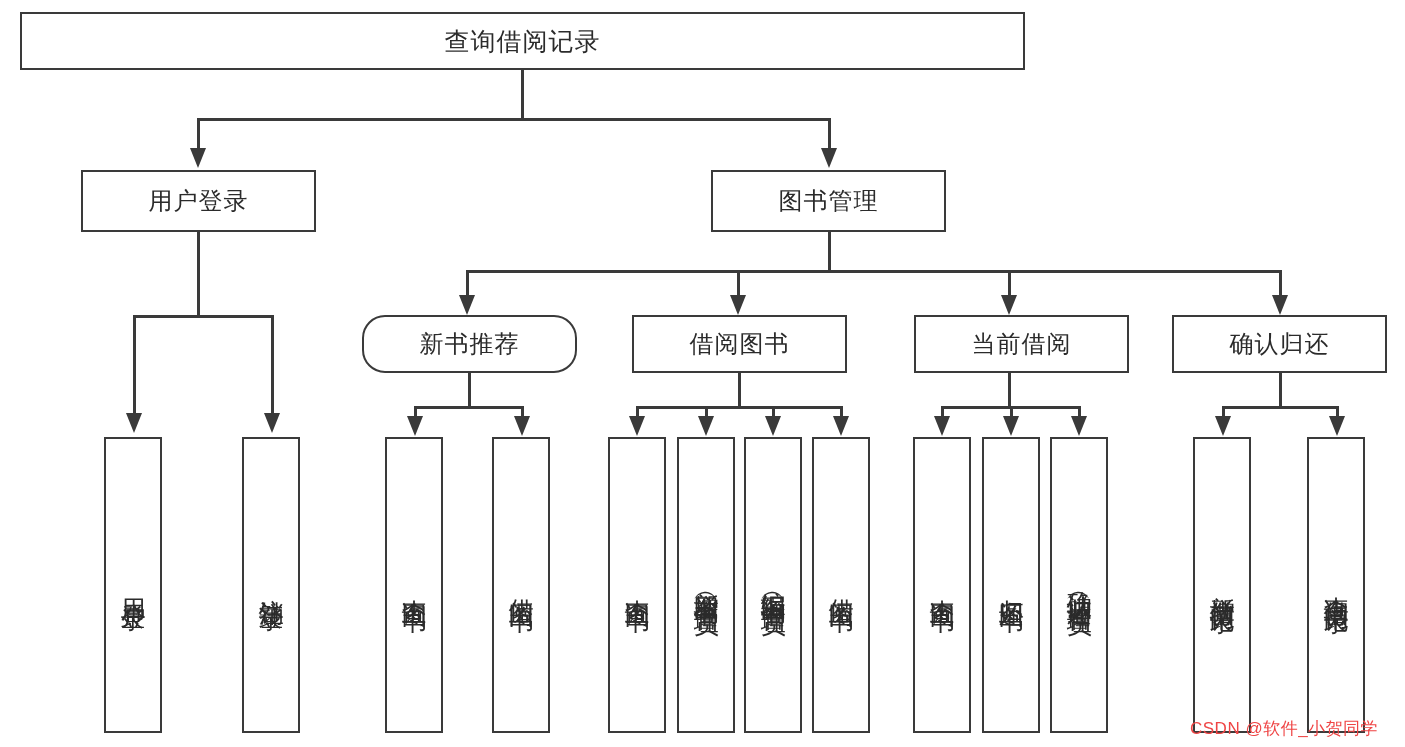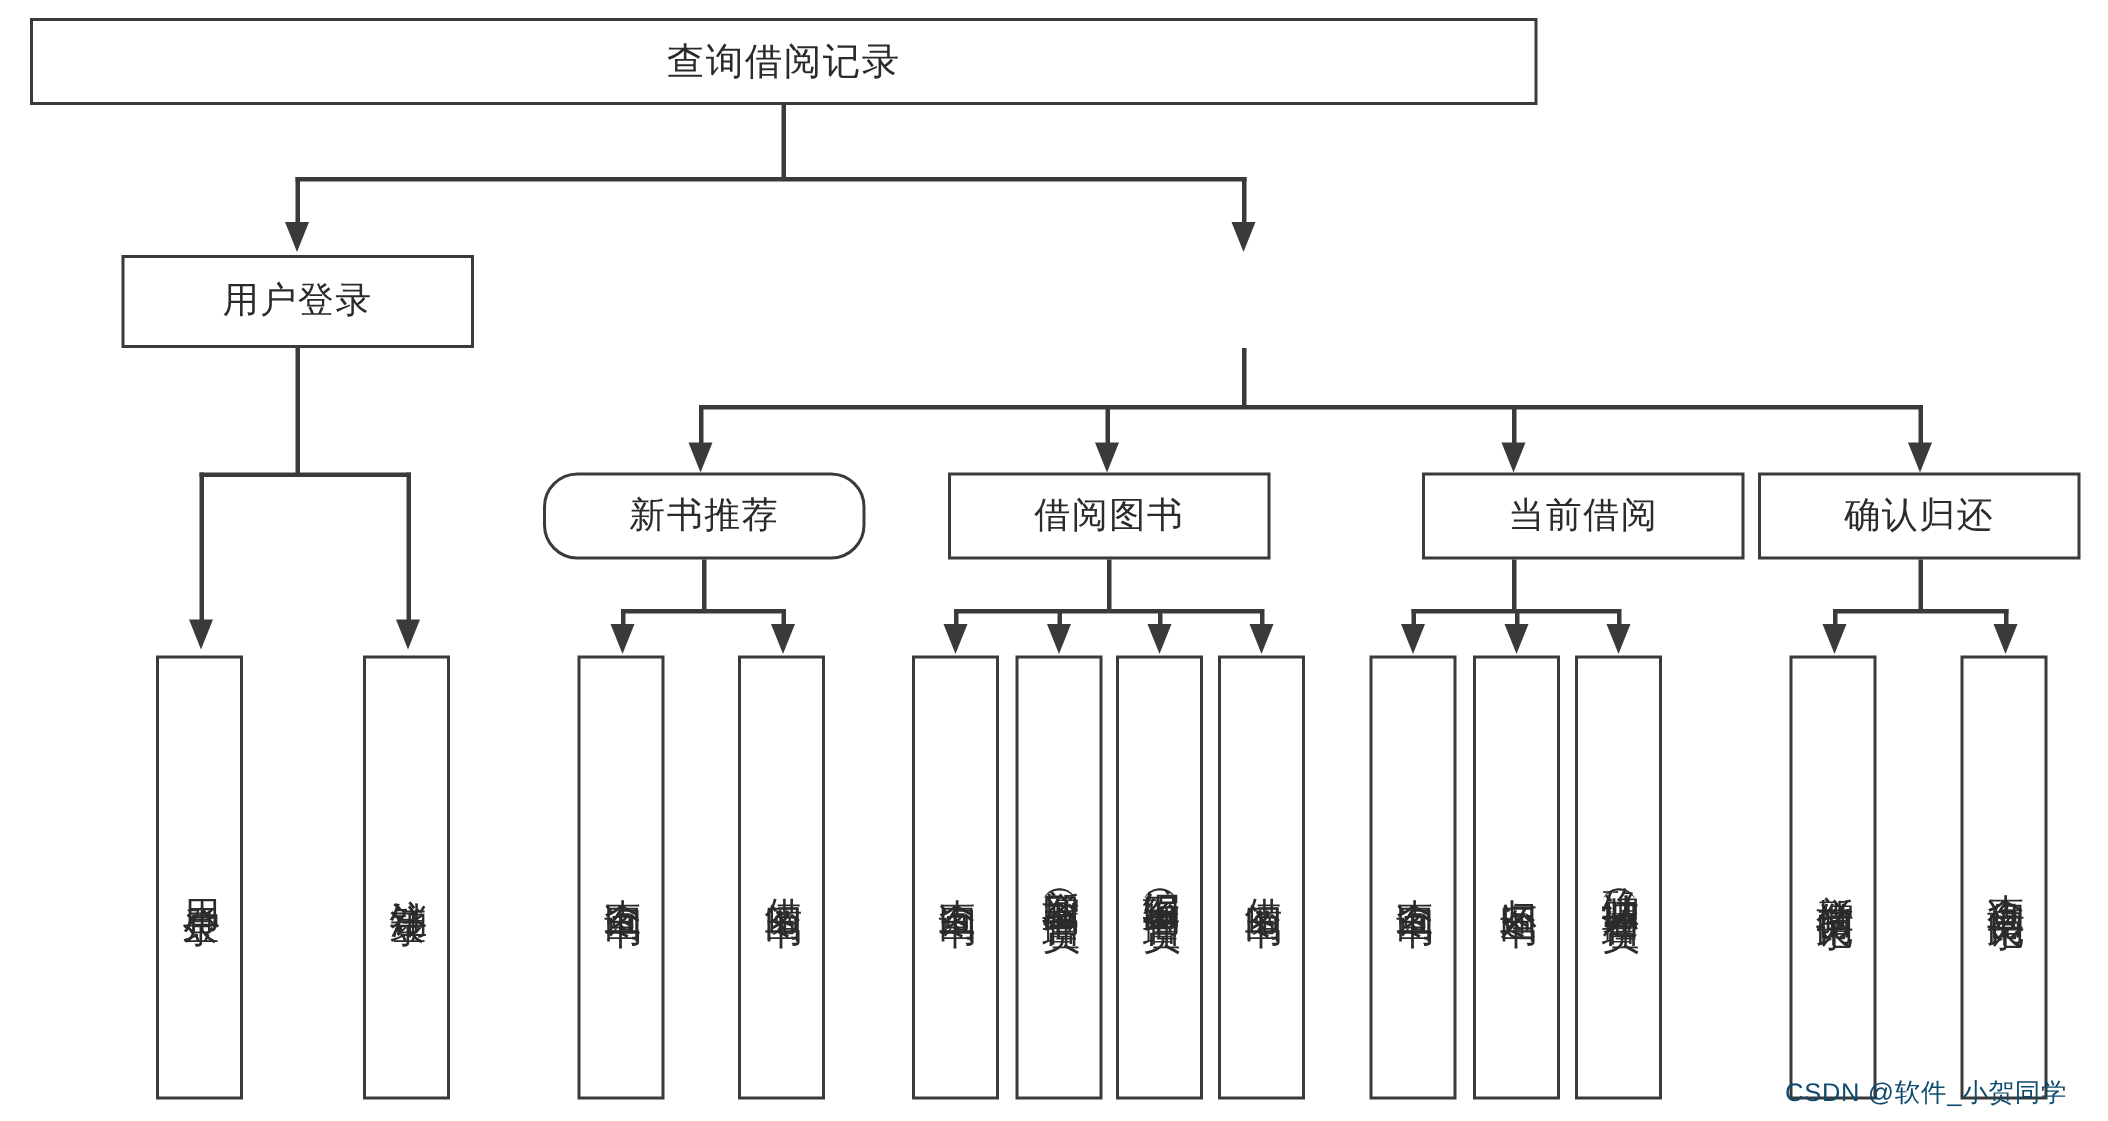--- a/index.html
+++ b/index.html
@@ -95,6 +95,9 @@
 
   <div class="node h-node" style="left:81px; top:170px; width:235px; height:62px;">
     <span class="node-label">用户登录</span>
+  </div>
+  <div class="node h-node" style="left:711px; top:170px; width:235px; height:62px;">
+    <span class="node-label">图书管理</span>
   </div>
 
   <div class="edge-v" style="left:197px; top:232px; height:85px;"></div>

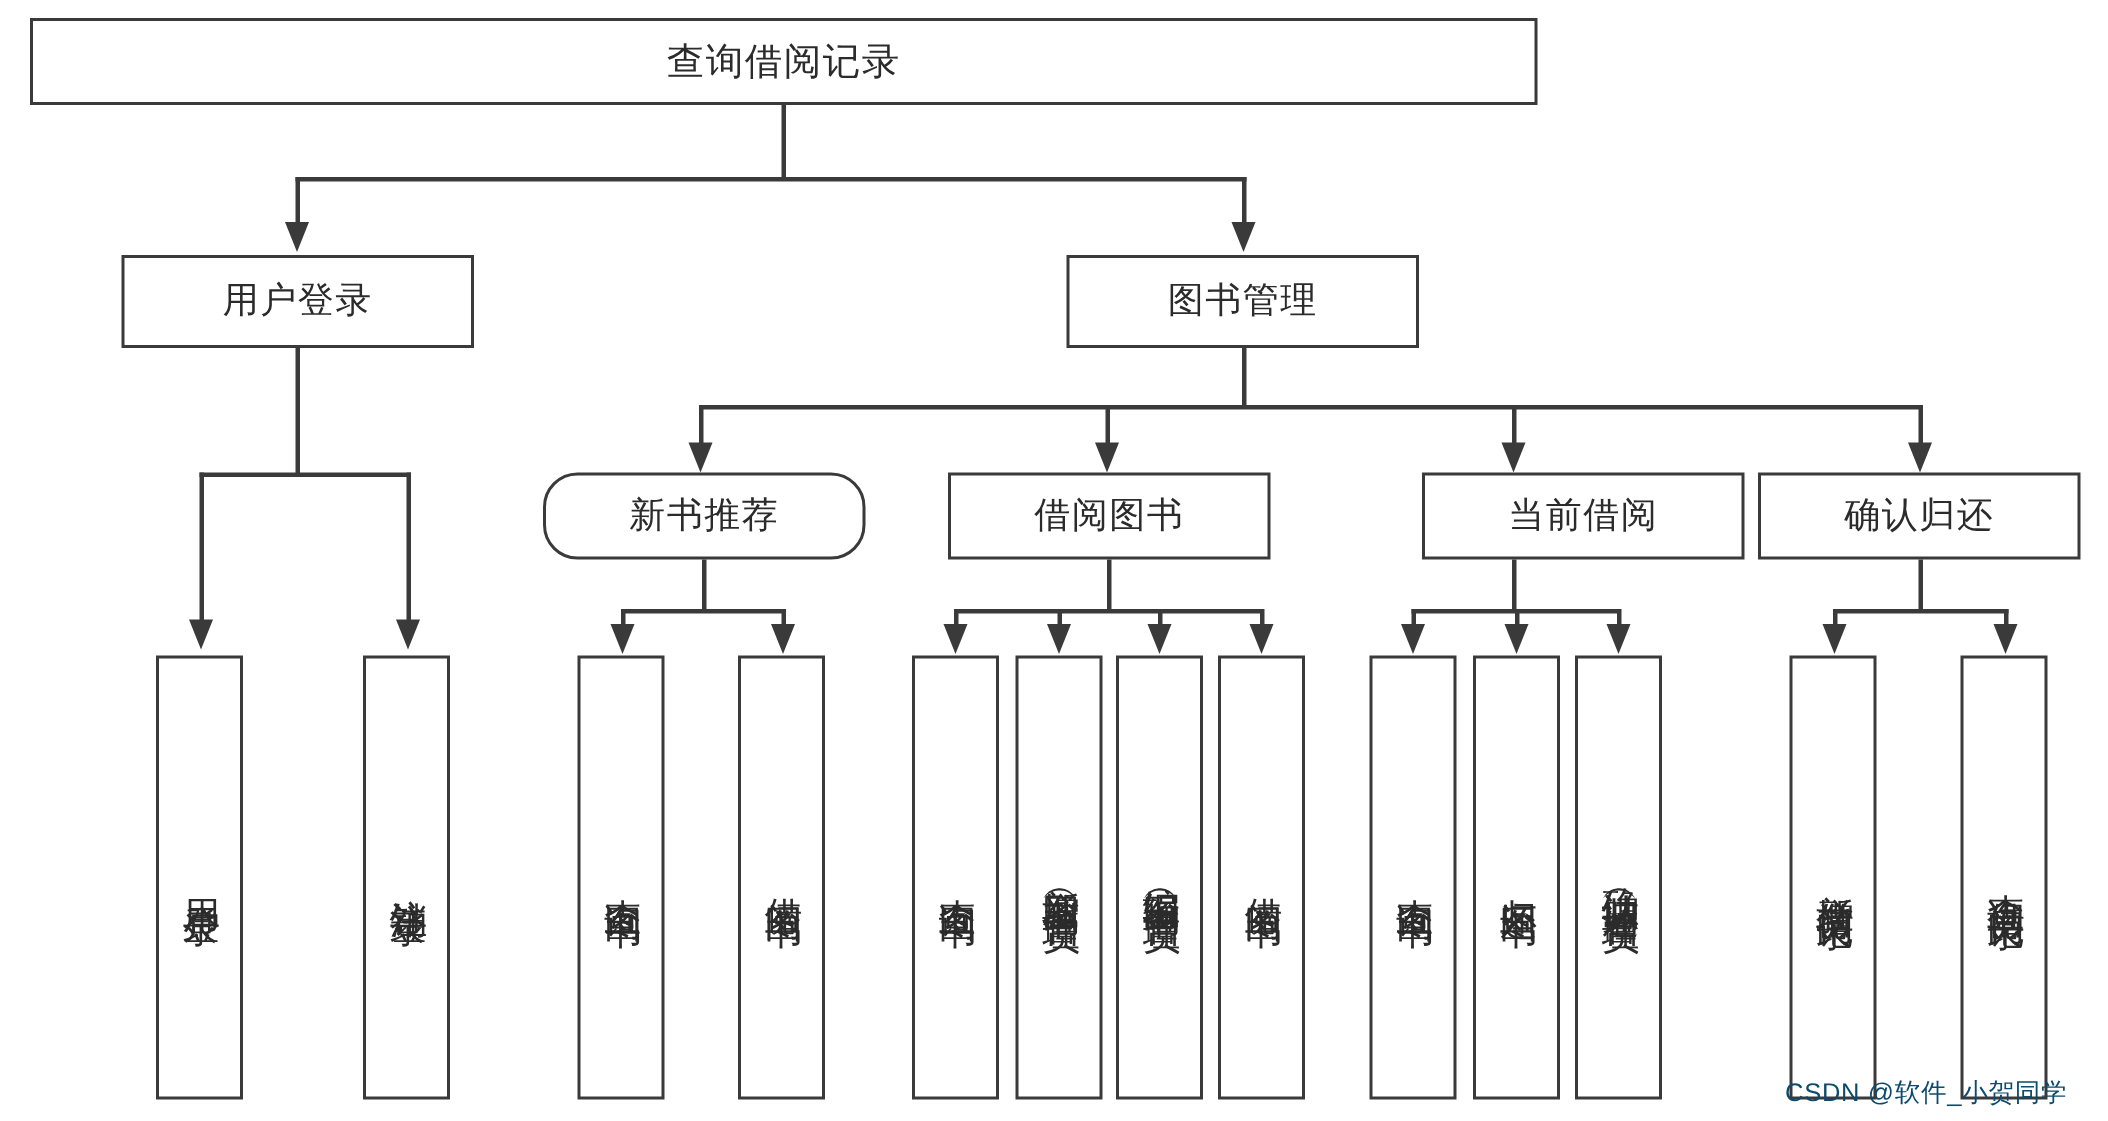--- a/index.html
+++ b/index.html
@@ -124,7 +124,7 @@
   <div class="node h-node" style="left:632px; top:315px; width:215px; height:58px;">
     <span class="node-label">借阅图书</span>
   </div>
-  <div class="node h-node" style="left:948px; top:315px; width:215px; height:58px;">
+  <div class="node h-node" style="left:914px; top:315px; width:215px; height:58px;">
     <span class="node-label">当前借阅</span>
   </div>
   <div class="node h-node" style="left:1172px; top:315px; width:215px; height:58px;">

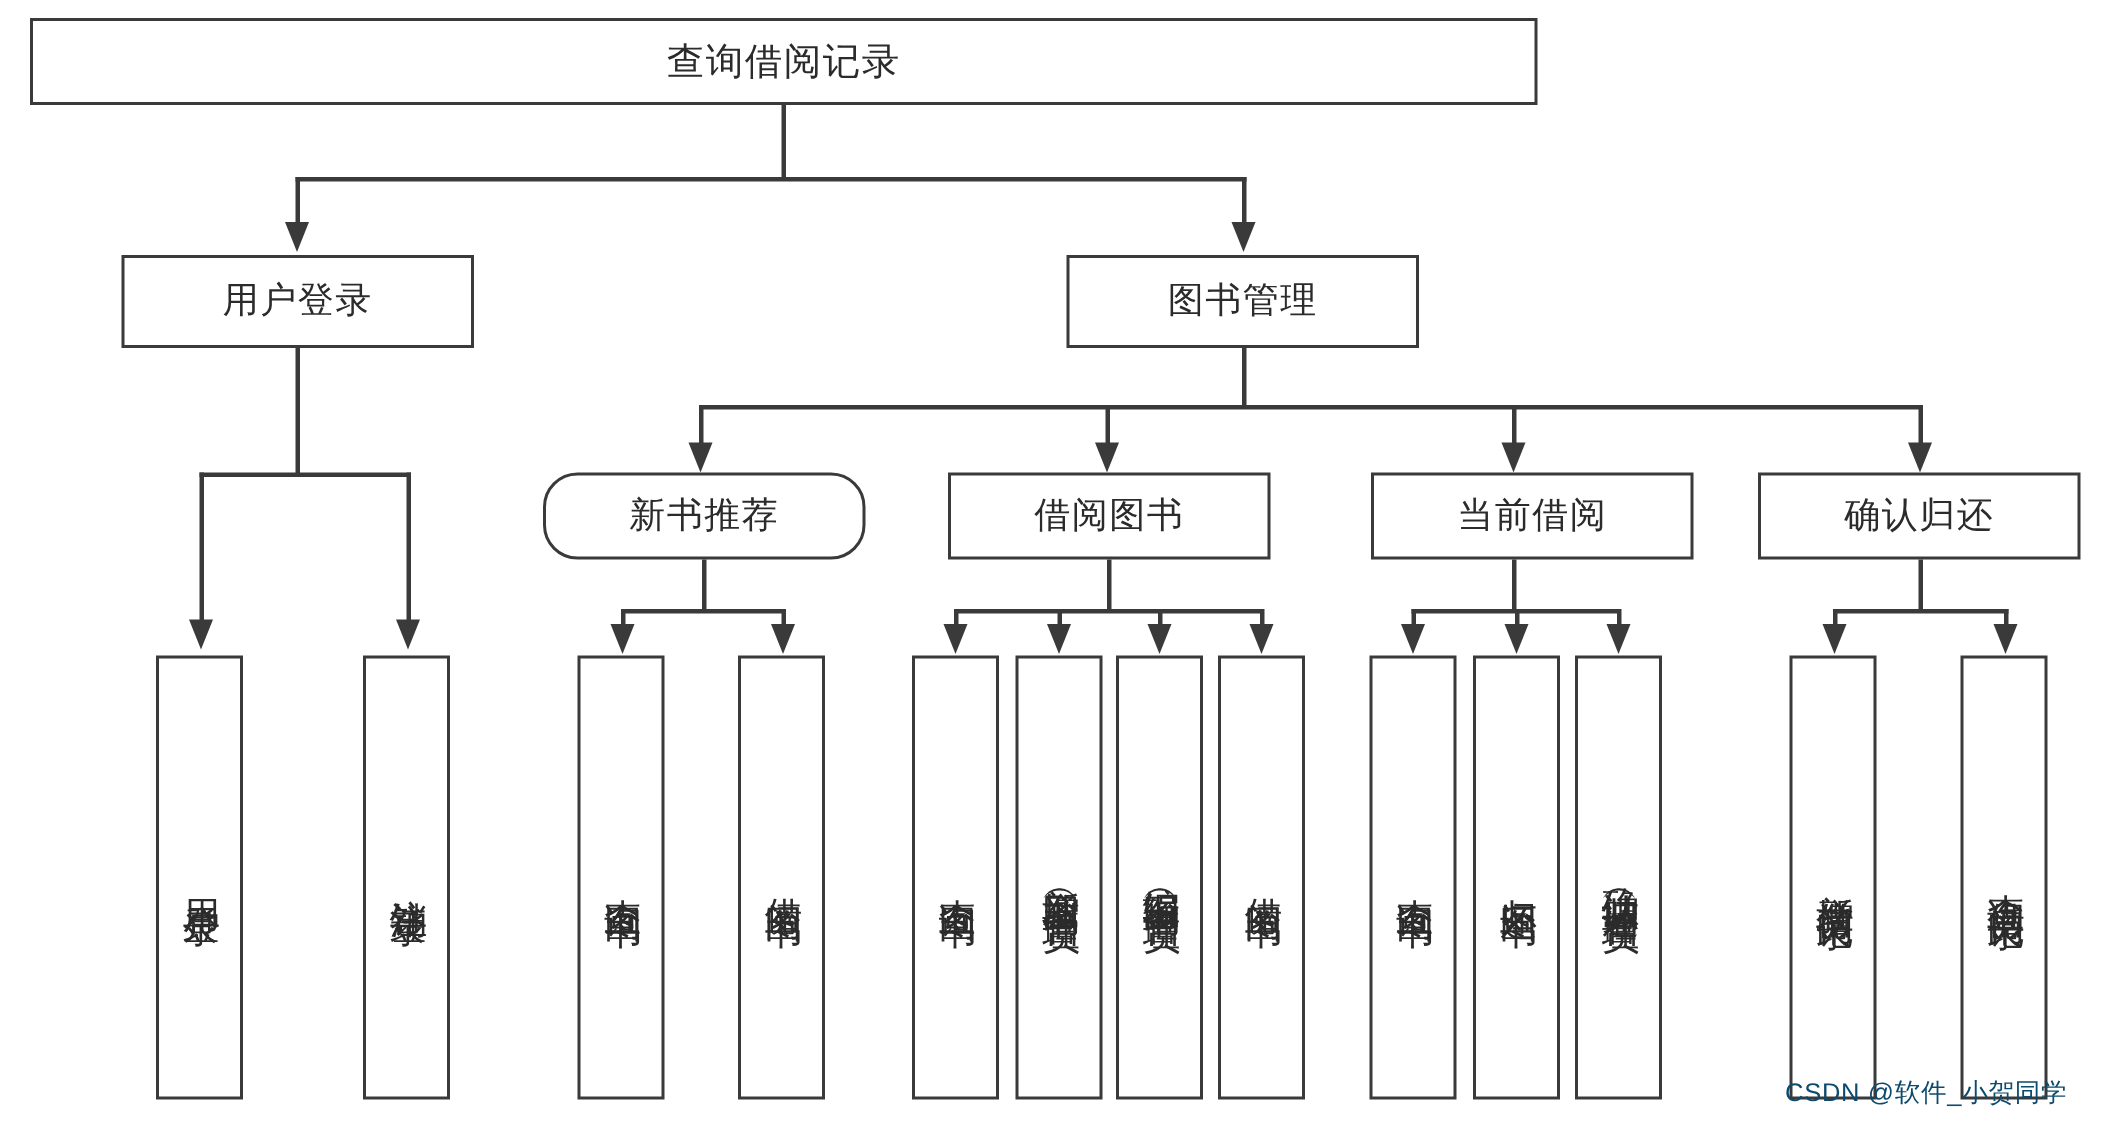--- a/index.html
+++ b/index.html
@@ -69,7 +69,7 @@
   }
   .watermark {
     position: absolute;
-    color: #0c4a6e;
+    color: #ef4444;
     font-size: 17px;
     white-space: nowrap;
     letter-spacing: 0.5px;

